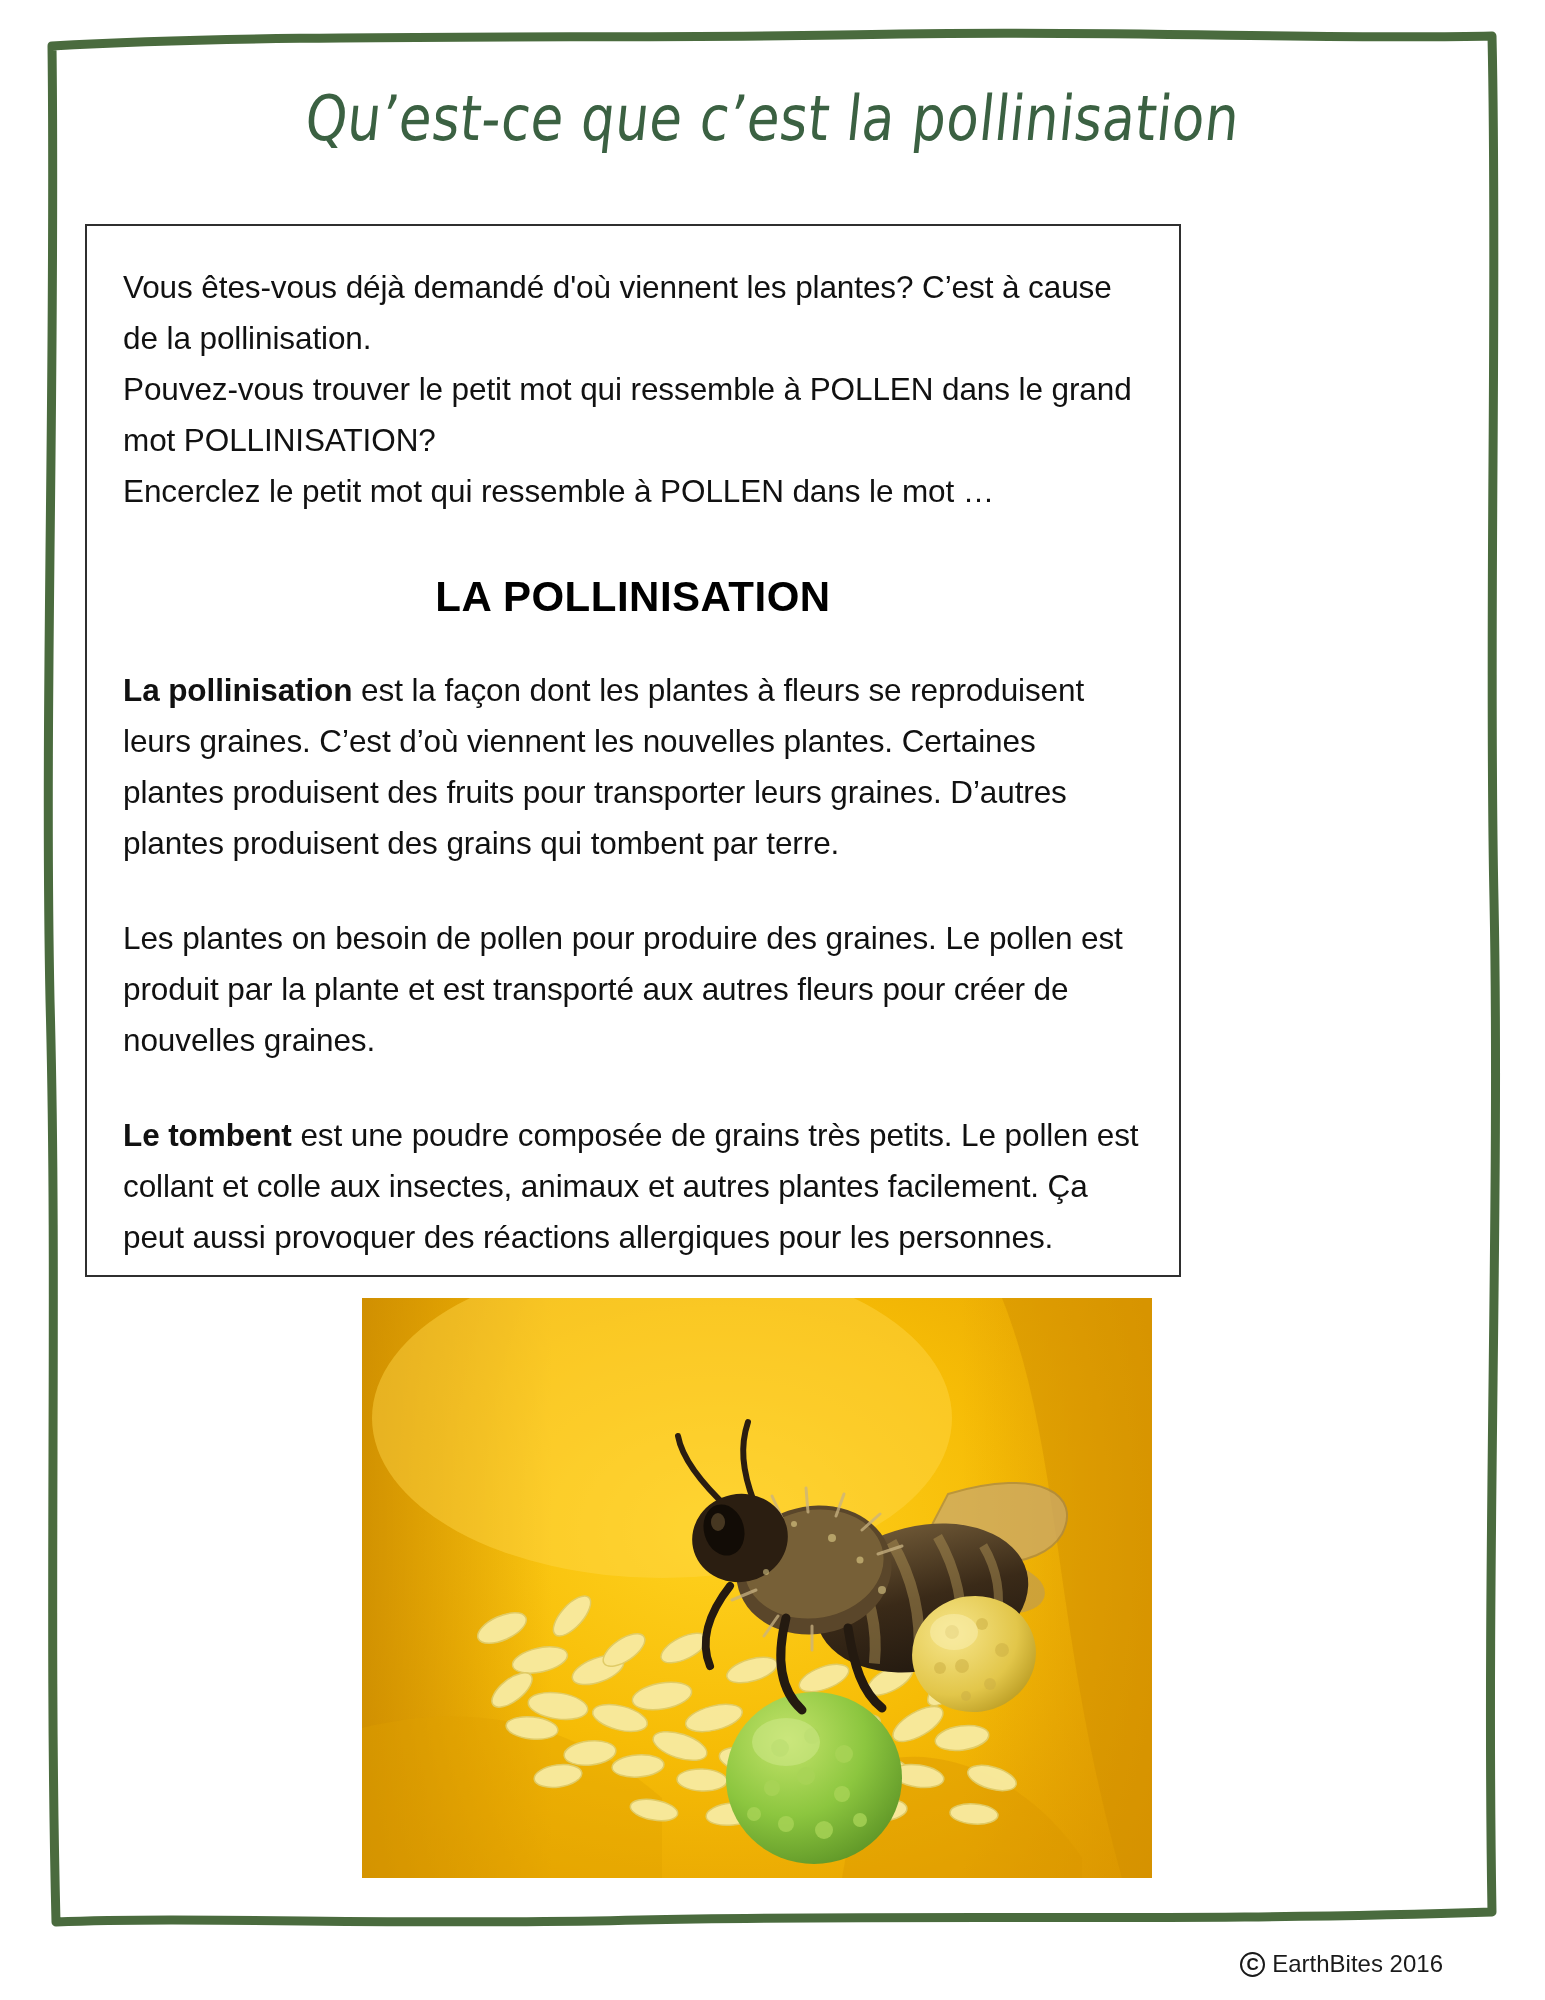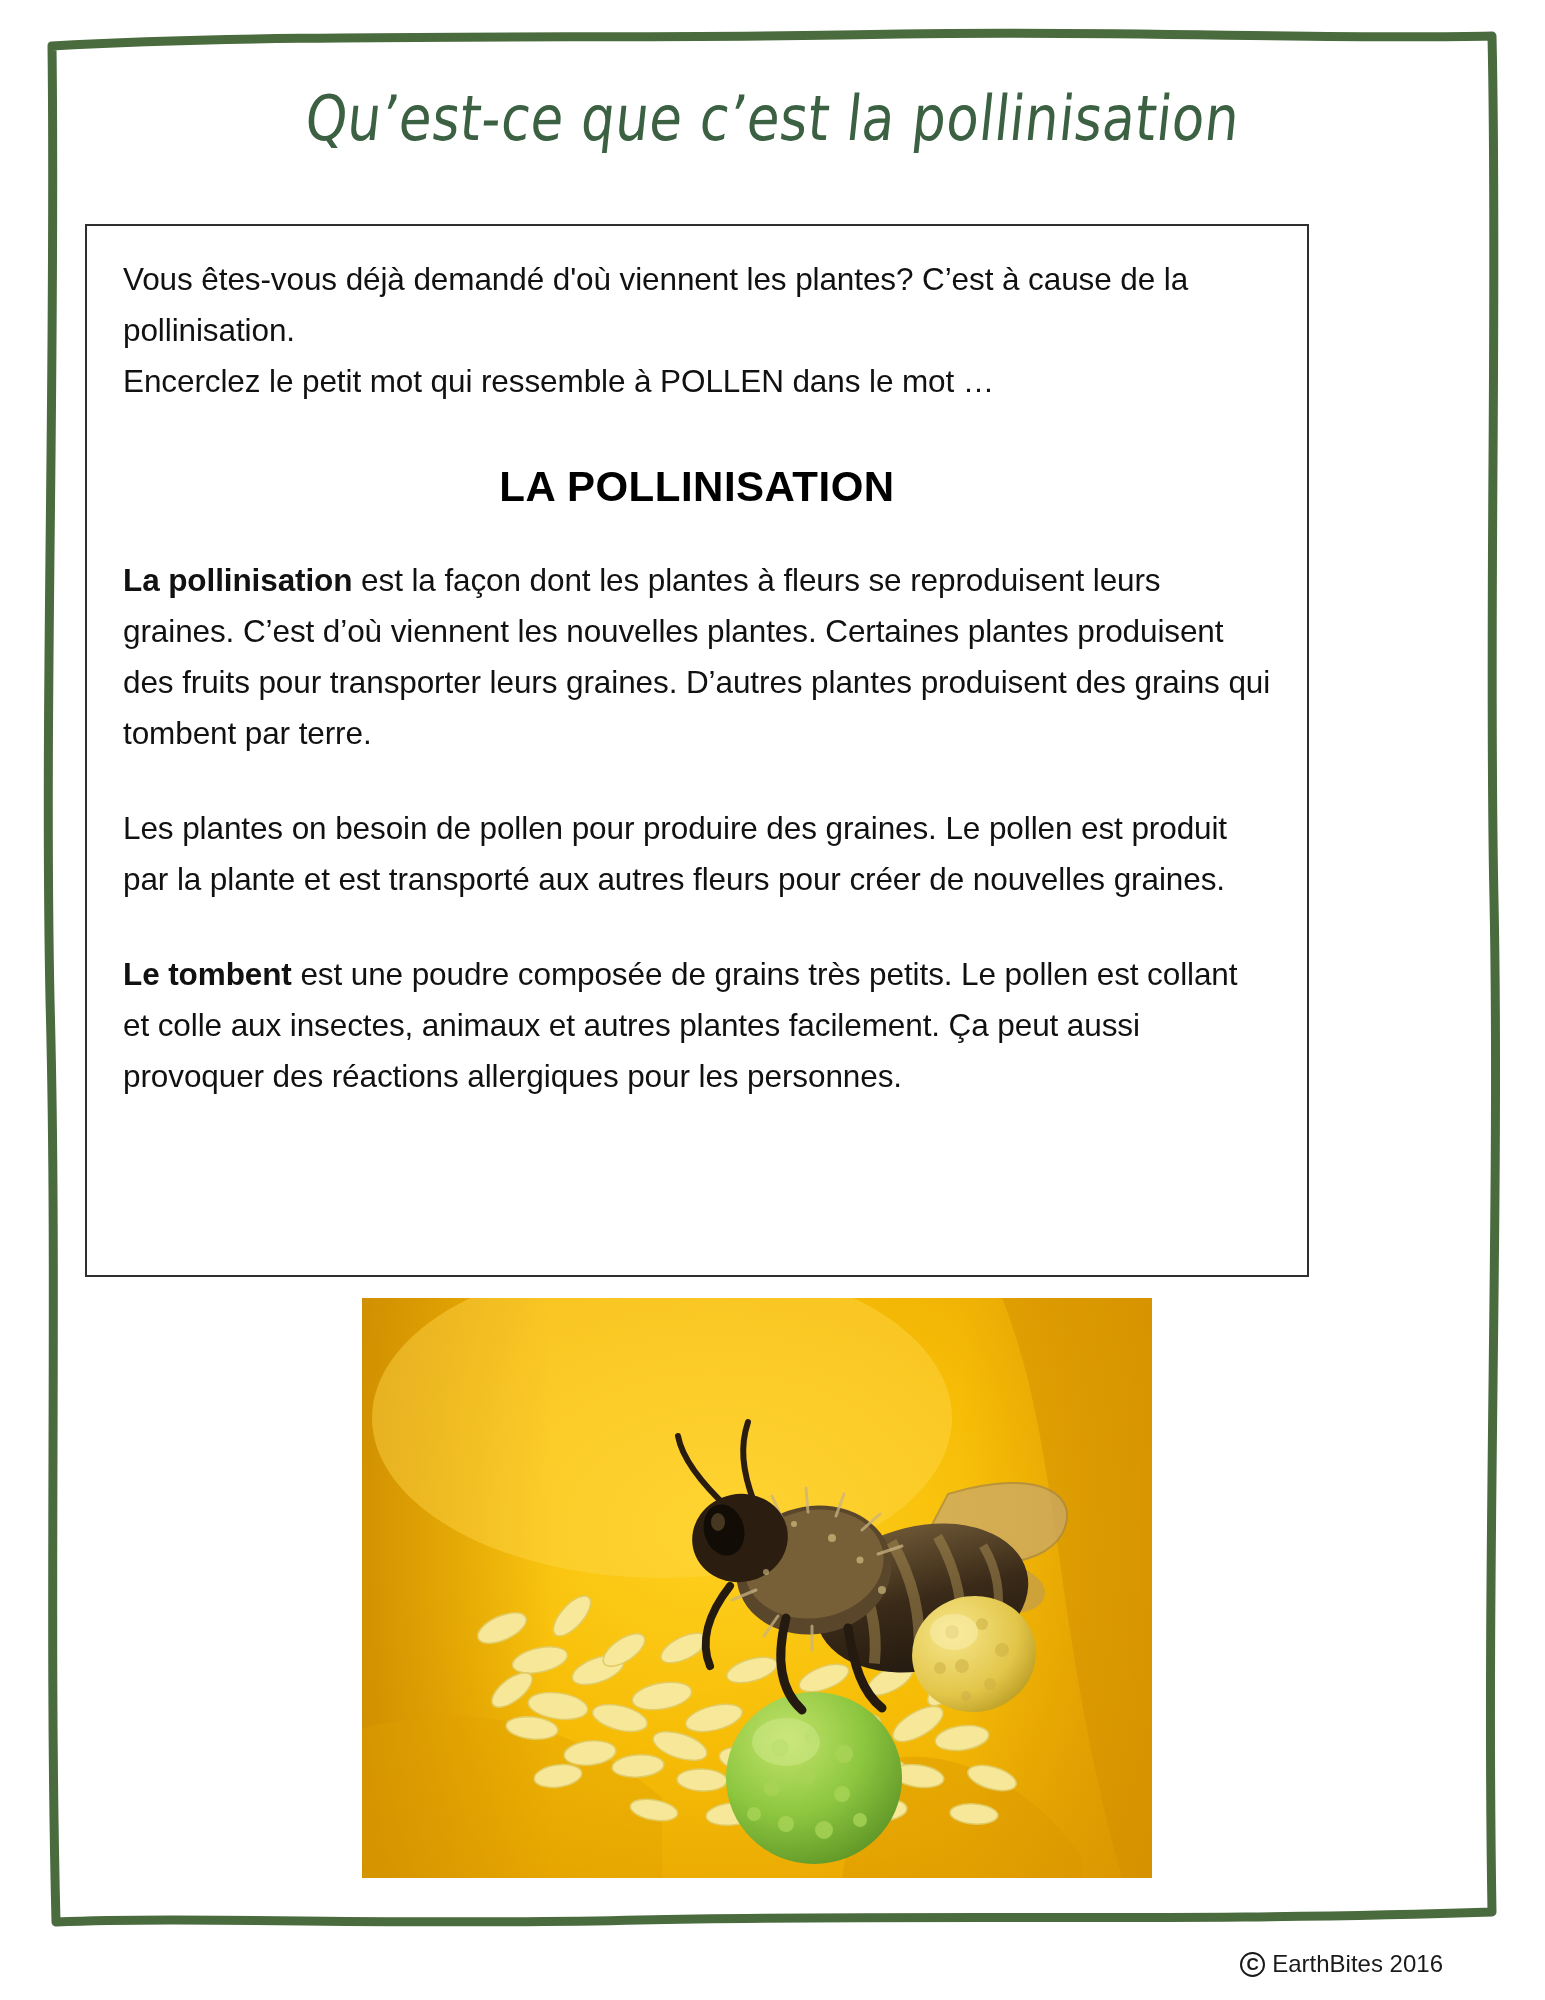--- a/index.html
+++ b/index.html
@@ -54,11 +54,11 @@
     position: absolute;
     left: 85px;
     top: 224px;
-    width: 1224px;
+    width: 1096px;
     height: 1053px;
     border: 2px solid #2f2f2f;
     background: #ffffff;
-    padding: 28px 36px 0 36px;
+    padding: 36px 36px 0 36px;
   }
 
   .body-text {

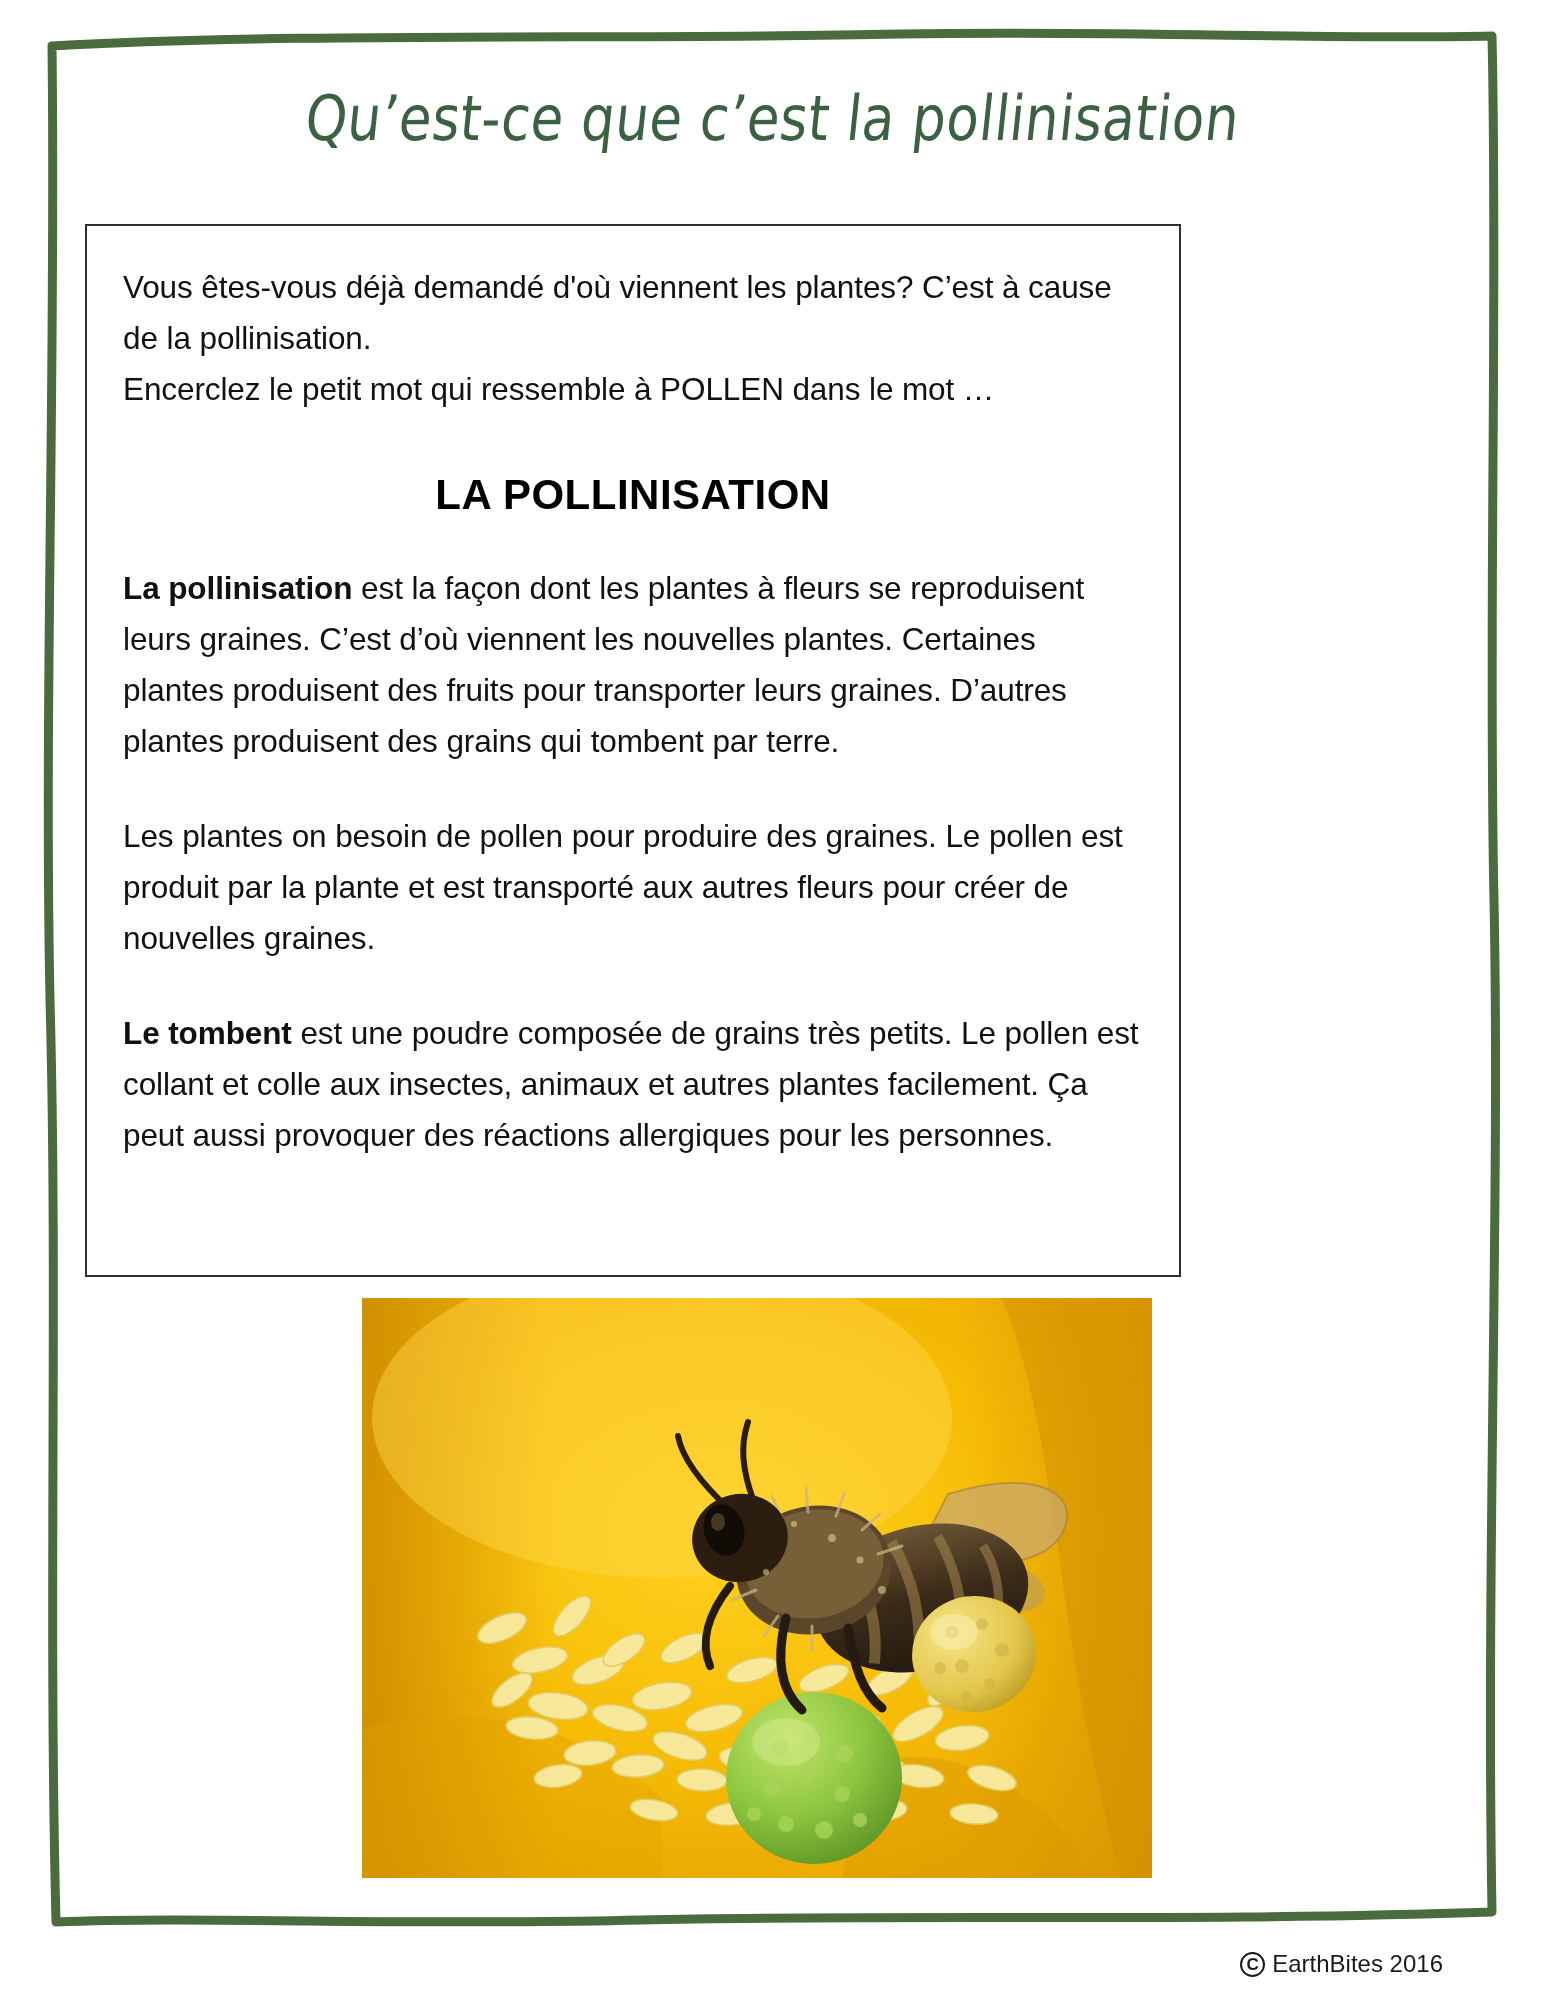--- a/index.html
+++ b/index.html
@@ -150,6 +150,7 @@
 
     <div id="intro-block" class="body-text">
       <p>Vous êtes-vous déjà demandé d'où viennent les plantes? C’est à cause de la pollinisation.</p>
+      <p>Pouvez-vous trouver le petit mot qui ressemble à POLLEN dans le grand mot POLLINISATION?</p>
       <p>Encerclez le petit mot qui ressemble à POLLEN dans le mot …</p>
     </div>
 

